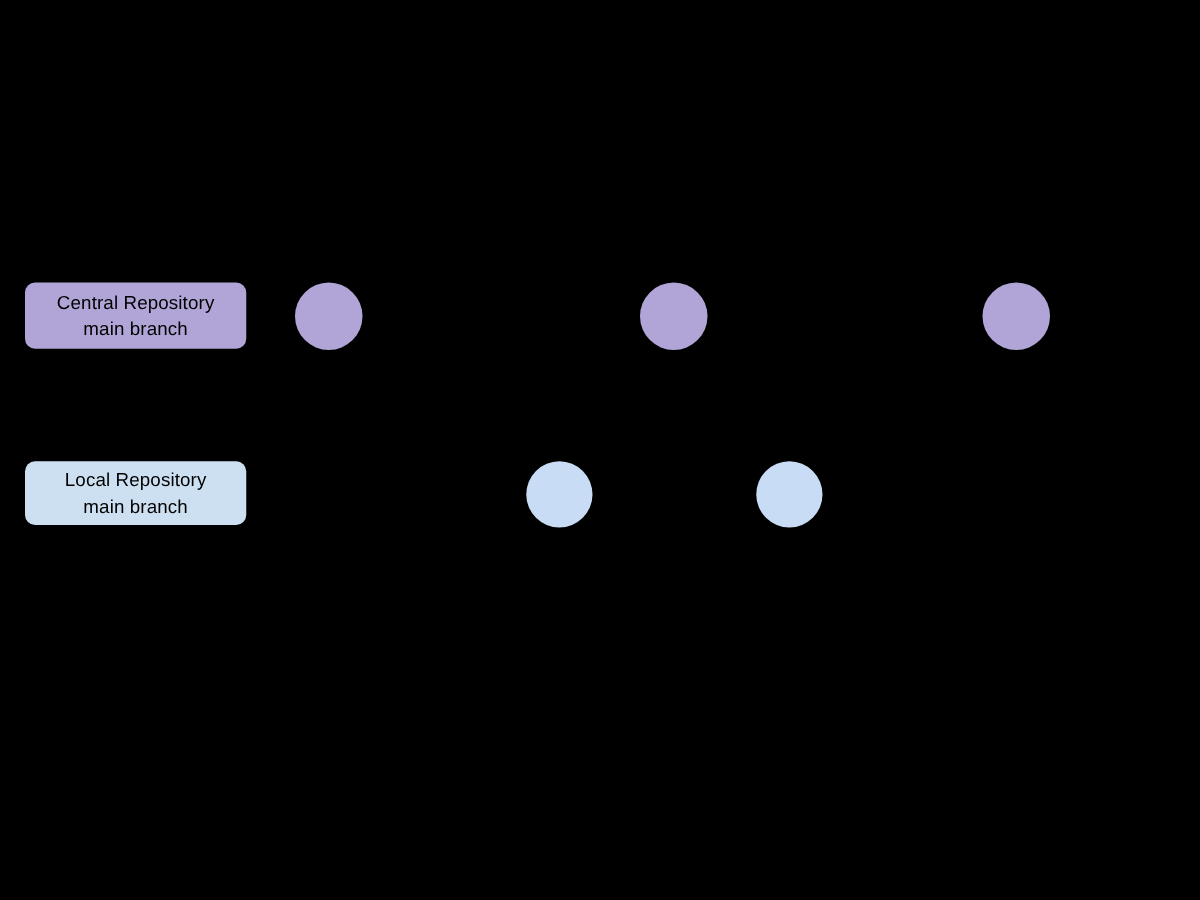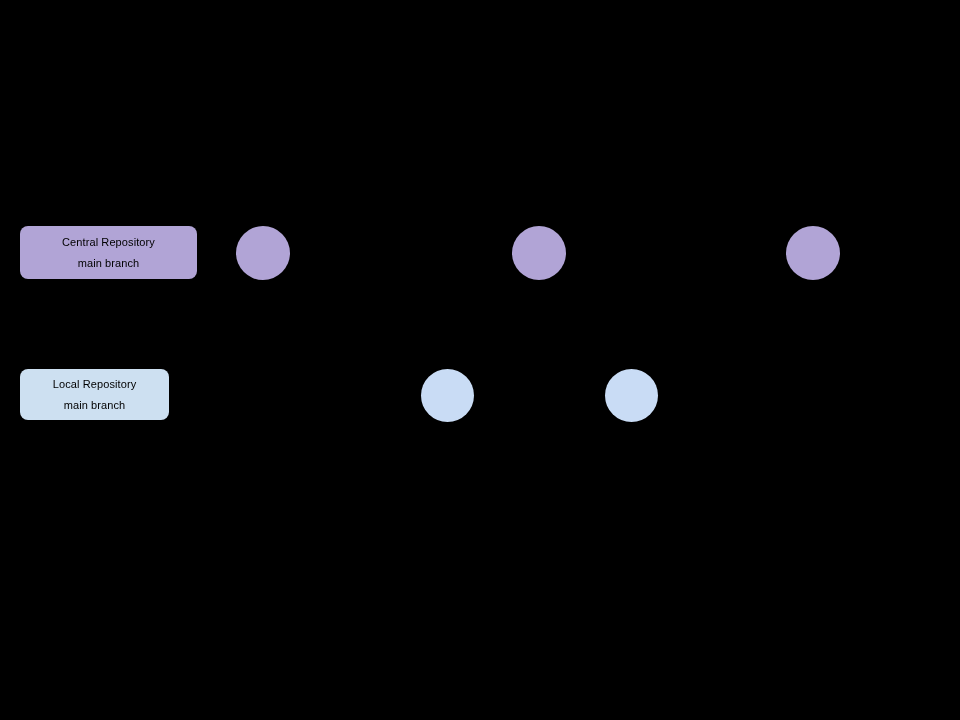--- a/index.html
+++ b/index.html
@@ -27,7 +27,7 @@
     justify-content: center;
     border-radius: 8px;
     color: #000000;
-    font-size: 11px;
+    font-size: 15px;
     line-height: 21px;
     letter-spacing: 0.1px;
     text-align: center;

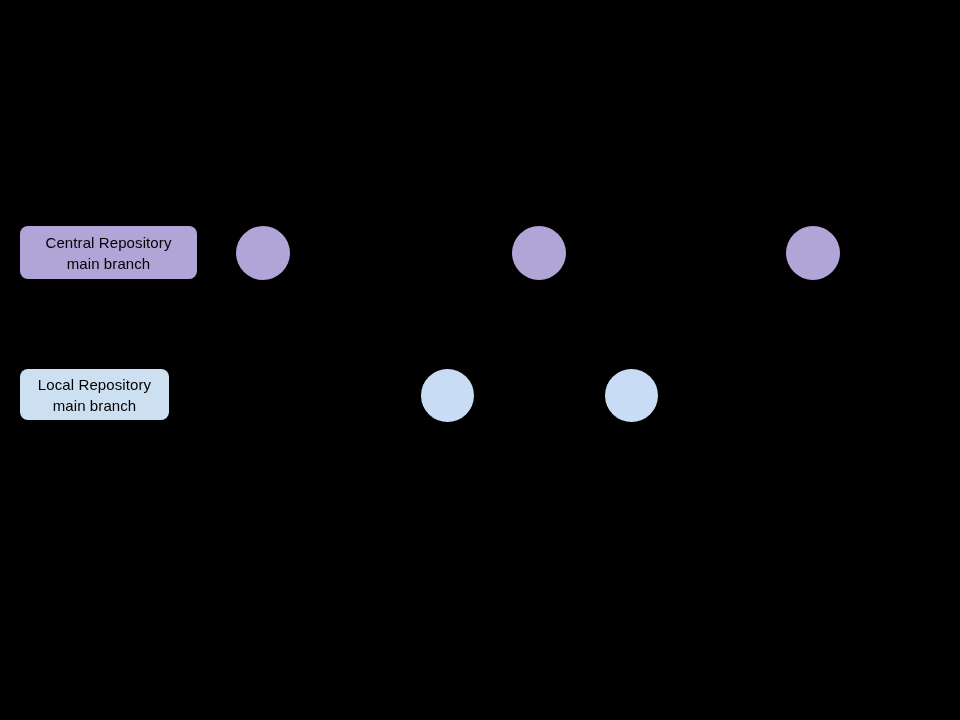--- a/index.html
+++ b/index.html
@@ -80,7 +80,7 @@
   <div class="commit-node central" id="node-central-2" style="width: 54px; height: 54px; left: 512px; top: 226px; background: rgb(177, 164, 214);"></div>
   <div class="commit-node central" id="node-central-3" style="width: 54px; height: 54px; left: 786px; top: 226px; background: rgb(177, 164, 214);"></div>
 
-  <div class="lane-label" id="label-local" style="left: 20px; top: 369px; width: 149px; height: 51px; background: rgb(205, 224, 241); color: rgb(0, 0, 0);">
+  <div class="lane-label" id="label-local" style="left: 20px; top: 369px; width: 177px; height: 51px; background: rgb(205, 224, 241); color: rgb(0, 0, 0);">
     <span class="ln">Local Repository</span>
     <span class="ln">main branch</span>
   </div>

